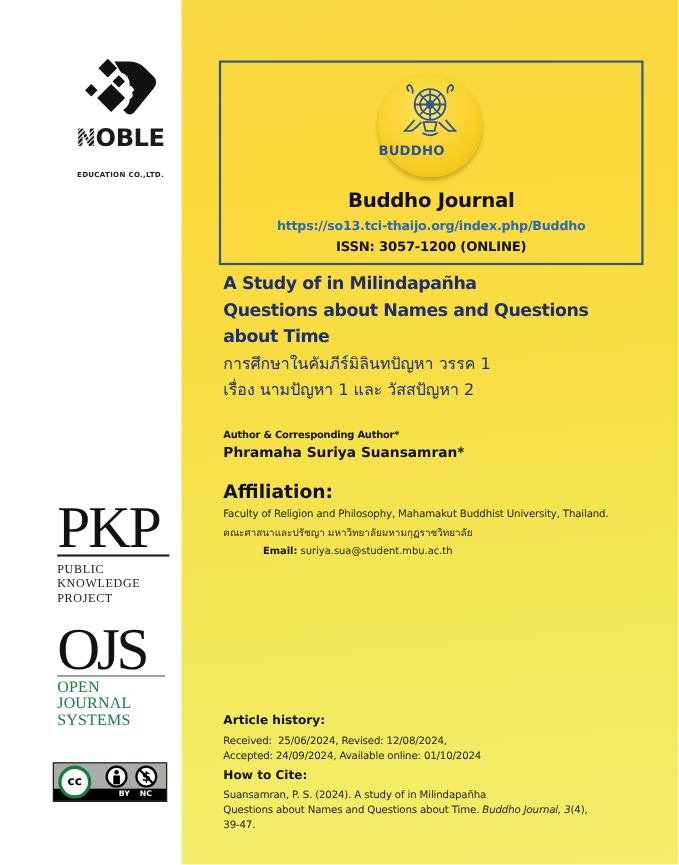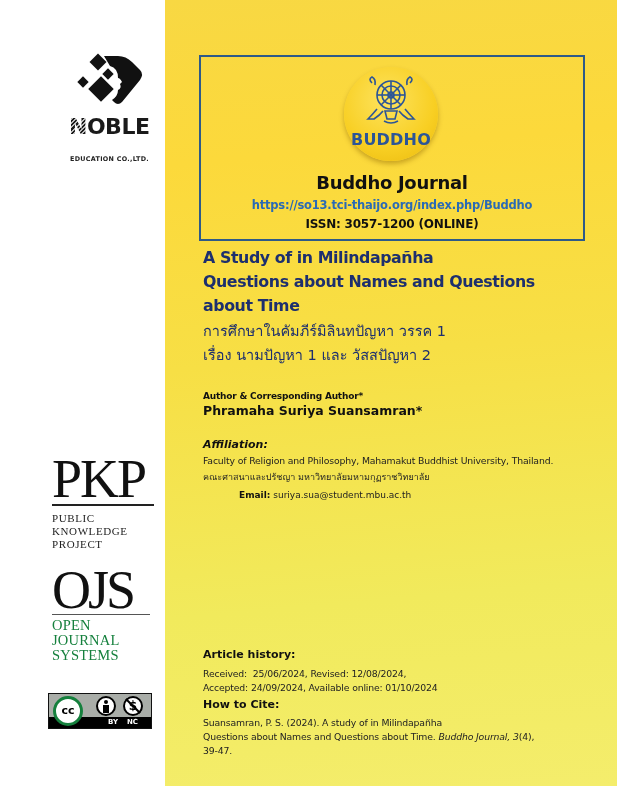--- a/index.html
+++ b/index.html
@@ -52,7 +52,7 @@
     background: radial-gradient(circle at 45% 35%, #fde35e 0%, #f8cf23 60%, #e9b80c 100%);
     box-shadow: 0 3px 5px rgba(140,100,0,0.45); }
   .badge svg { position: absolute; left: 22px; top: 8px; }
-  .badge-label { position: absolute; left: 0; width: 100%; top: 63px; text-align: center; font-family: "DejaVu Sans", sans-serif; font-weight: bold; font-size: 16px; color: #2c5597; letter-spacing: 0.2px; }
+  .badge-label { position: absolute; left: 0; width: 100%; top: 63px; text-align: left; font-family: "DejaVu Sans", sans-serif; font-weight: bold; font-size: 12px; color: #2c5597; letter-spacing: 0.2px; }
 
   .journal-title { position: absolute; left: 0; width: 100%; top: 115px; text-align: center; font-family: "DejaVu Sans", sans-serif; font-weight: bold; font-size: 18px; color: #111; letter-spacing: -0.3px; }
   .journal-url { position: absolute; left: 0; width: 100%; top: 141px; text-align: center; font-family: "DejaVu Sans", sans-serif; font-weight: bold; font-size: 11.5px; color: #2a6ab5; letter-spacing: -0.2px; }

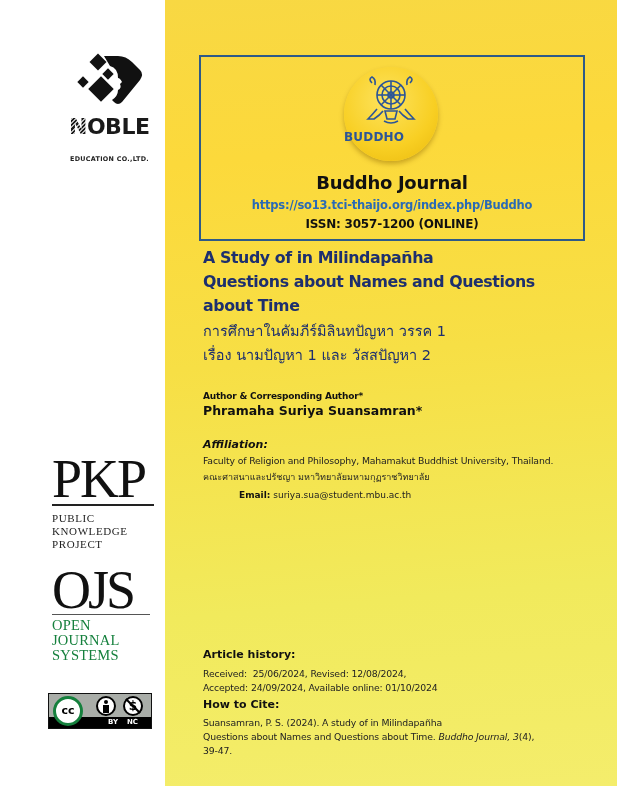--- a/index.html
+++ b/index.html
@@ -66,7 +66,7 @@
   .author-name { margin-top: 2px; font-family: "DejaVu Sans", sans-serif; font-weight: bold; font-size: 12.5px; color: #111; letter-spacing: 0px; }
   .author-th { margin-top: 3px; font-family: "DejaVu Sans", sans-serif; font-weight: bold; font-size: 9.5px; color: #111; }
 
-  .aff-lbl { margin-top: 20px; font-family: "DejaVu Sans", sans-serif; font-weight: bold; font-size: 11px; color: #111; font-style: italic; }
+  .aff-lbl { margin-top: 20px; font-family: "DejaVu Sans", sans-serif; font-weight: bold; font-size: 17px; color: #111; }
   .aff-text { margin-top: 3px; font-family: "DejaVu Sans", sans-serif; font-size: 9.3px; line-height: 14px; color: #222; width: 380px; letter-spacing: -0.15px; }
   .aff-th { margin-top: 2px; font-family: "DejaVu Sans", sans-serif; font-size: 9px; color: #222; }
   .email { margin-top: 6px; font-family: "DejaVu Sans", sans-serif; font-size: 9px; color: #222; padding-left: 36px; }

